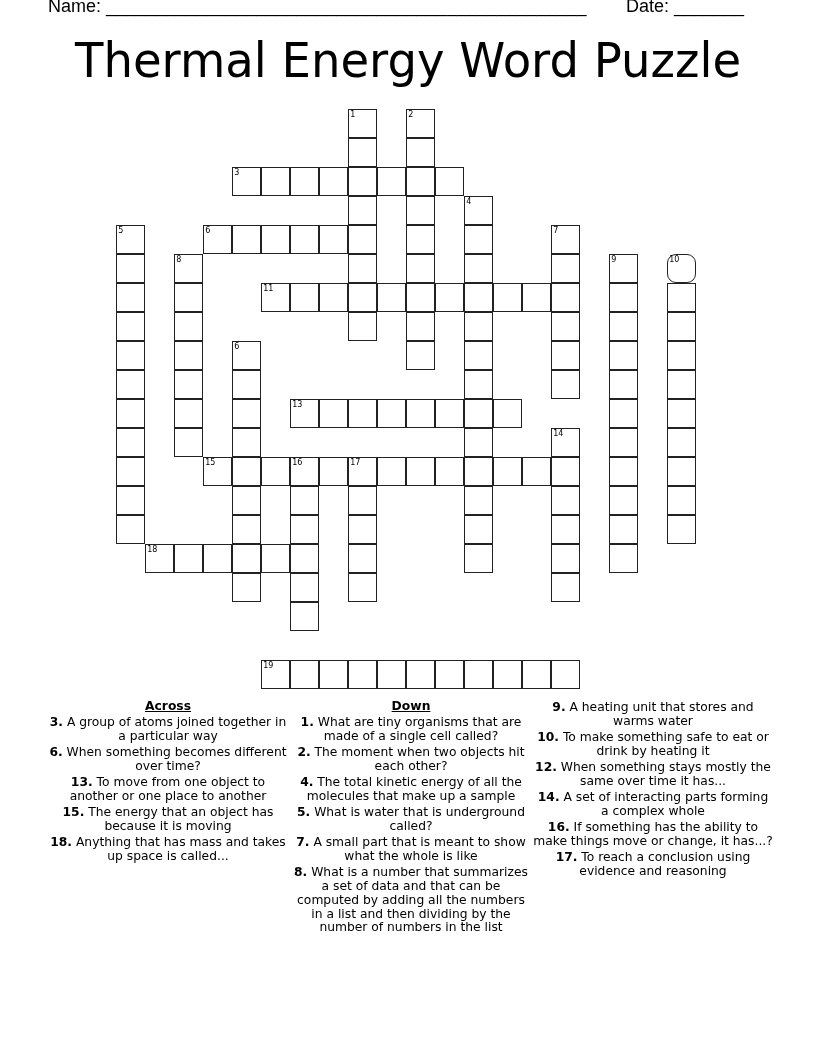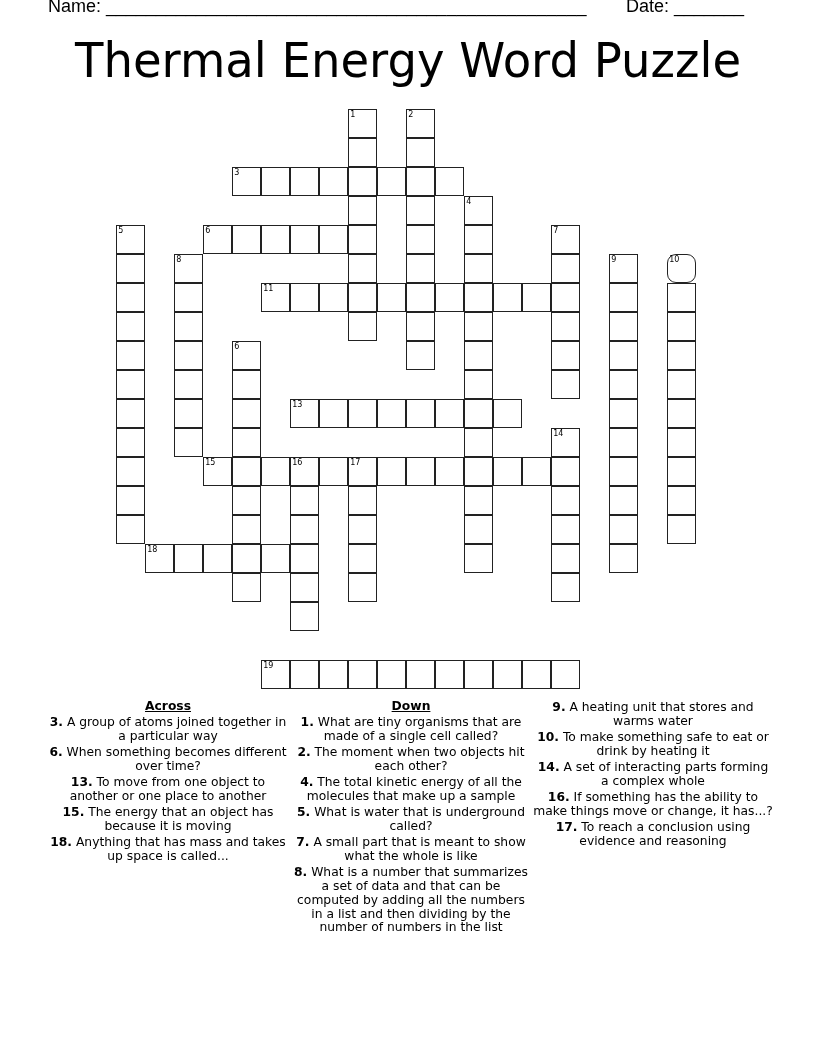--- a/index.html
+++ b/index.html
@@ -245,6 +245,7 @@
   <div id="down-list-2" style="margin-top:1px;">
       <div class="clue"><b>9.</b><span> A heating unit that stores and warms water</span></div>
       <div class="clue"><b>10.</b><span> To make something safe to eat or drink by heating it</span></div>
+      <div class="clue"><b>12.</b><span> When something stays mostly the same over time it has...</span></div>
       <div class="clue"><b>14.</b><span> A set of interacting parts forming a complex whole</span></div>
       <div class="clue"><b>16.</b><span> If something has the ability to make things move or change, it has...?</span></div>
       <div class="clue"><b>17.</b><span> To reach a conclusion using evidence and reasoning</span></div>

